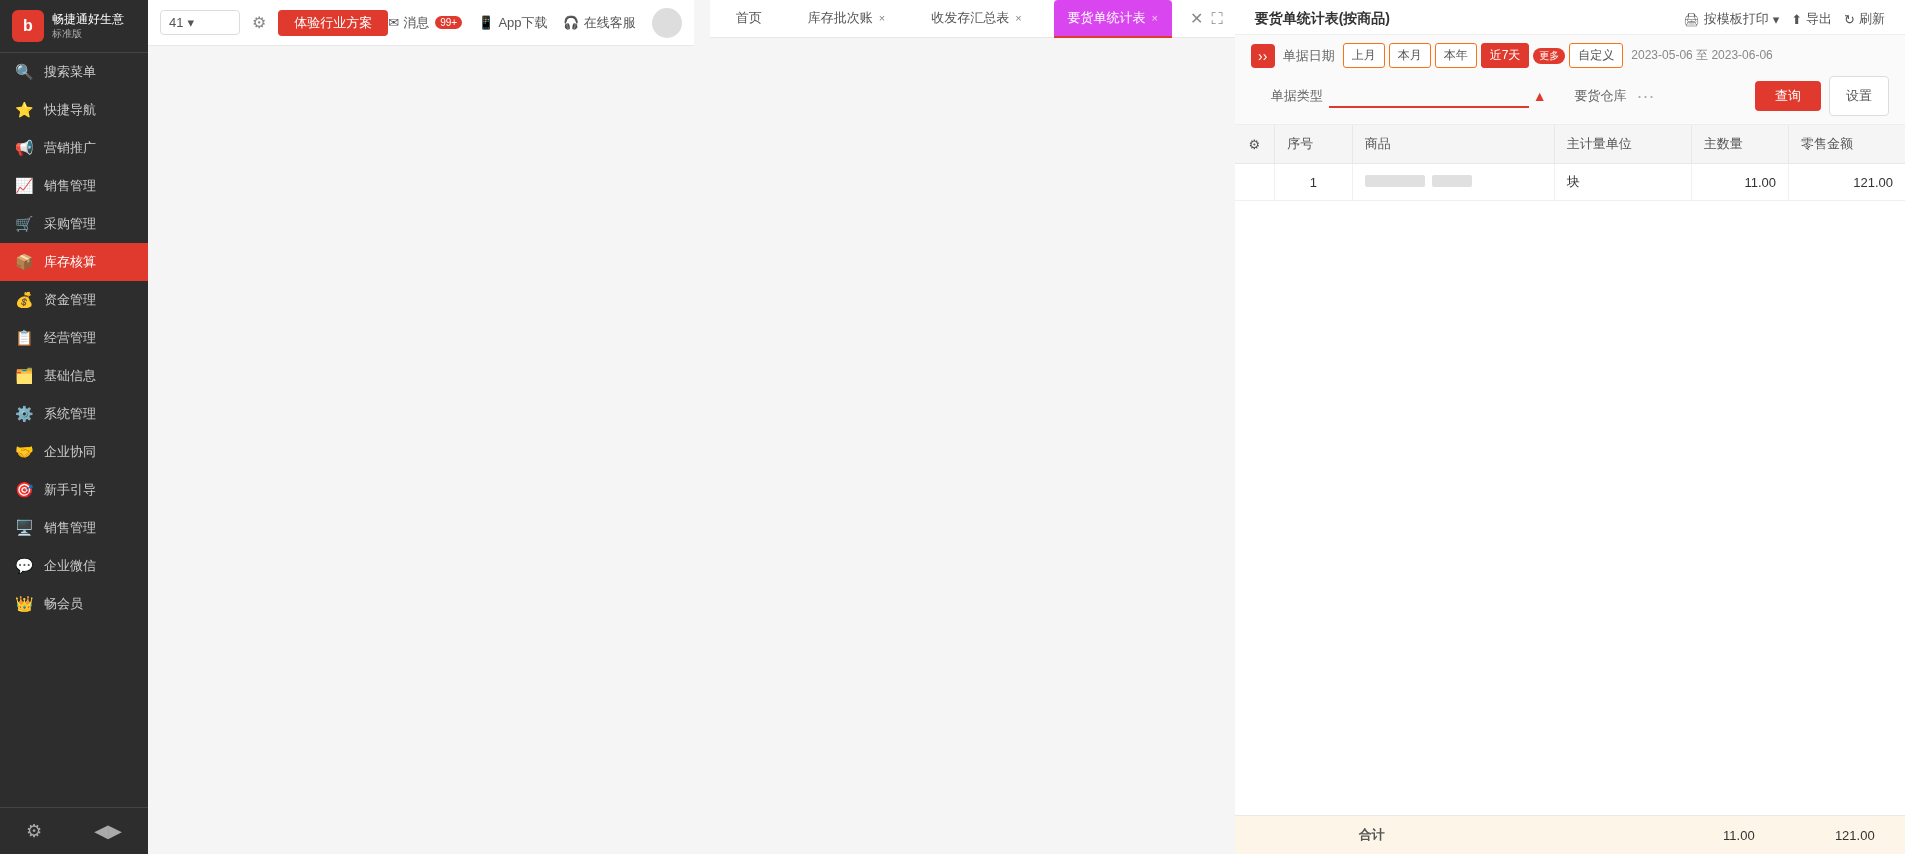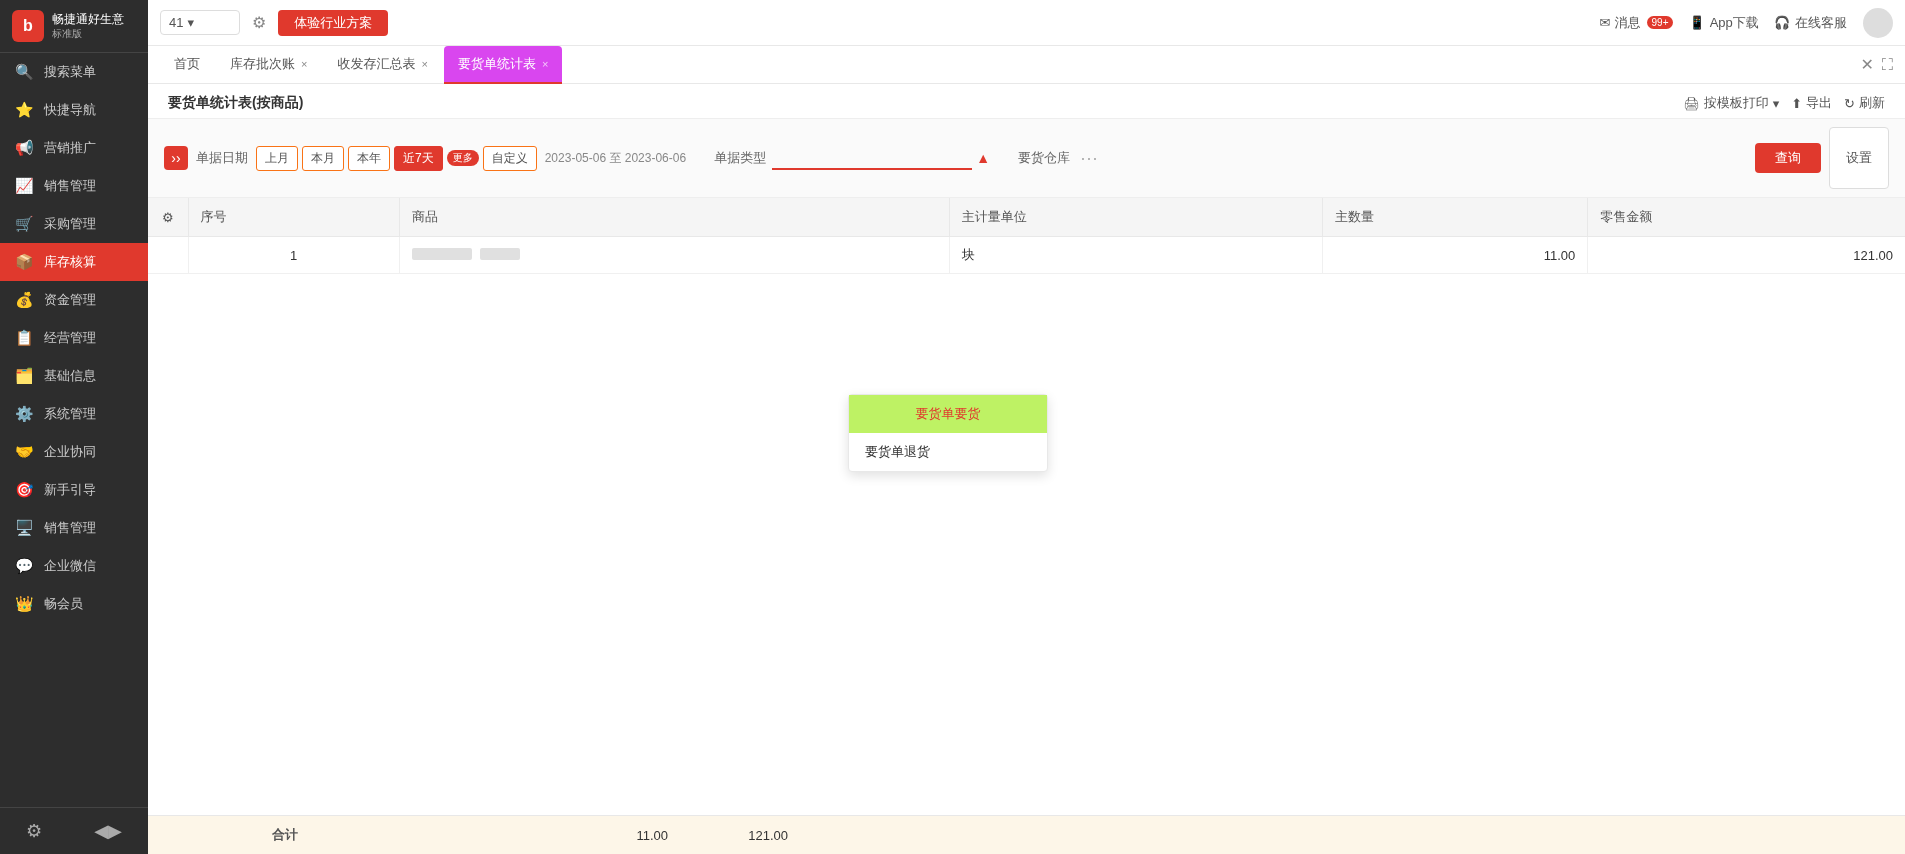--- a/index.html
+++ b/index.html
@@ -79,7 +79,7 @@
     .main {
       flex: 1;
       display: flex;
-      flex-direction: column;
+      flex-direction: row;
       overflow: hidden;
     }
 

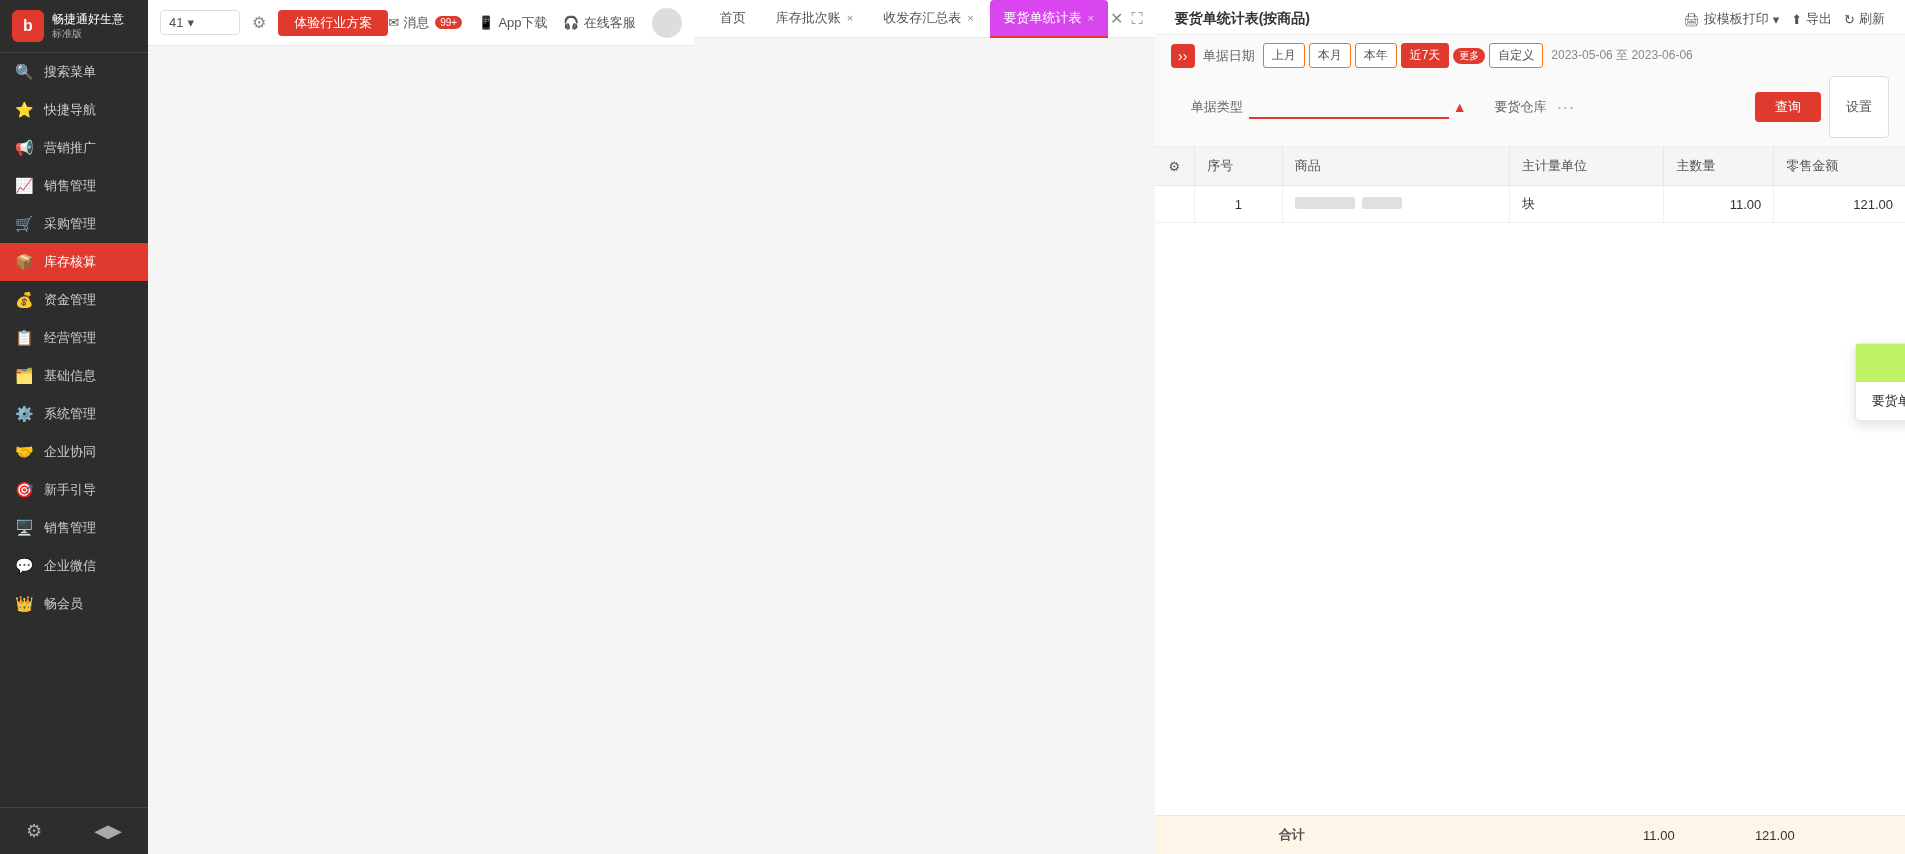--- a/index.html
+++ b/index.html
@@ -163,7 +163,8 @@
       padding: 0 12px;
       height: 38px;
       flex-shrink: 0;
-      gap: 2px;
+      gap: 18px;
+      margin-left: 16px;
     }
     .tab {
       display: flex;

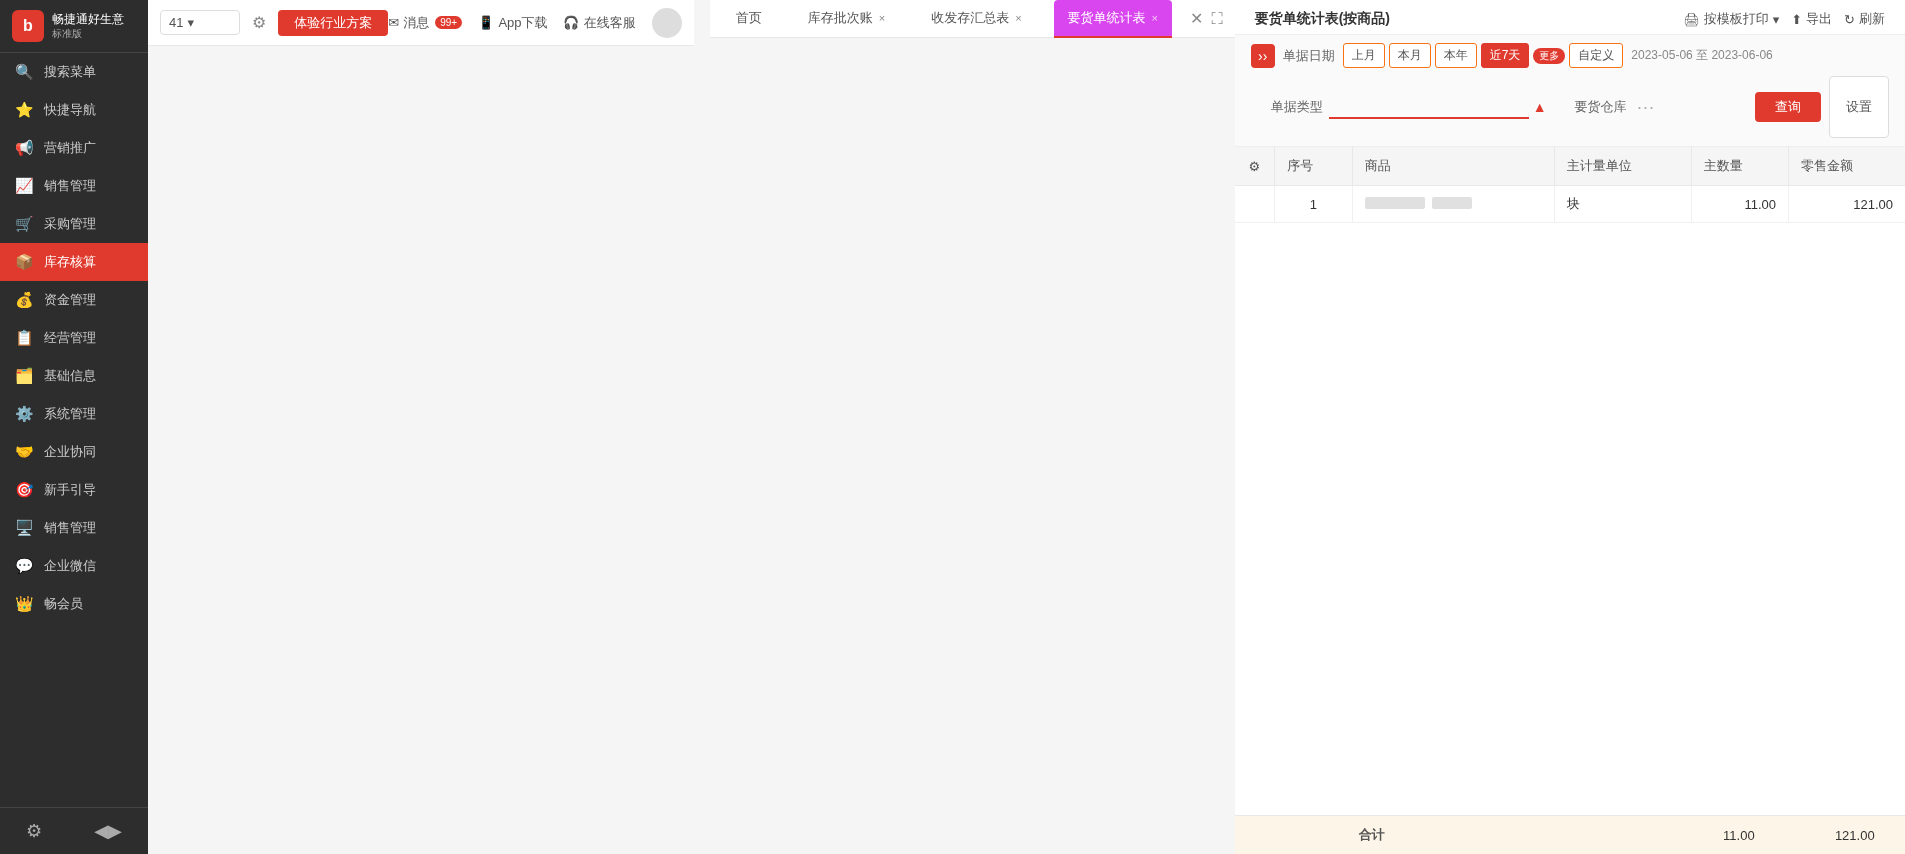--- a/index.html
+++ b/index.html
@@ -348,7 +348,7 @@
       color: #555;
       border: 1px solid #ddd;
       border-radius: 4px;
-      padding: 21px 16px;
+      padding: 10px 16px;
       cursor: pointer;
       font-size: 13px;
     }

